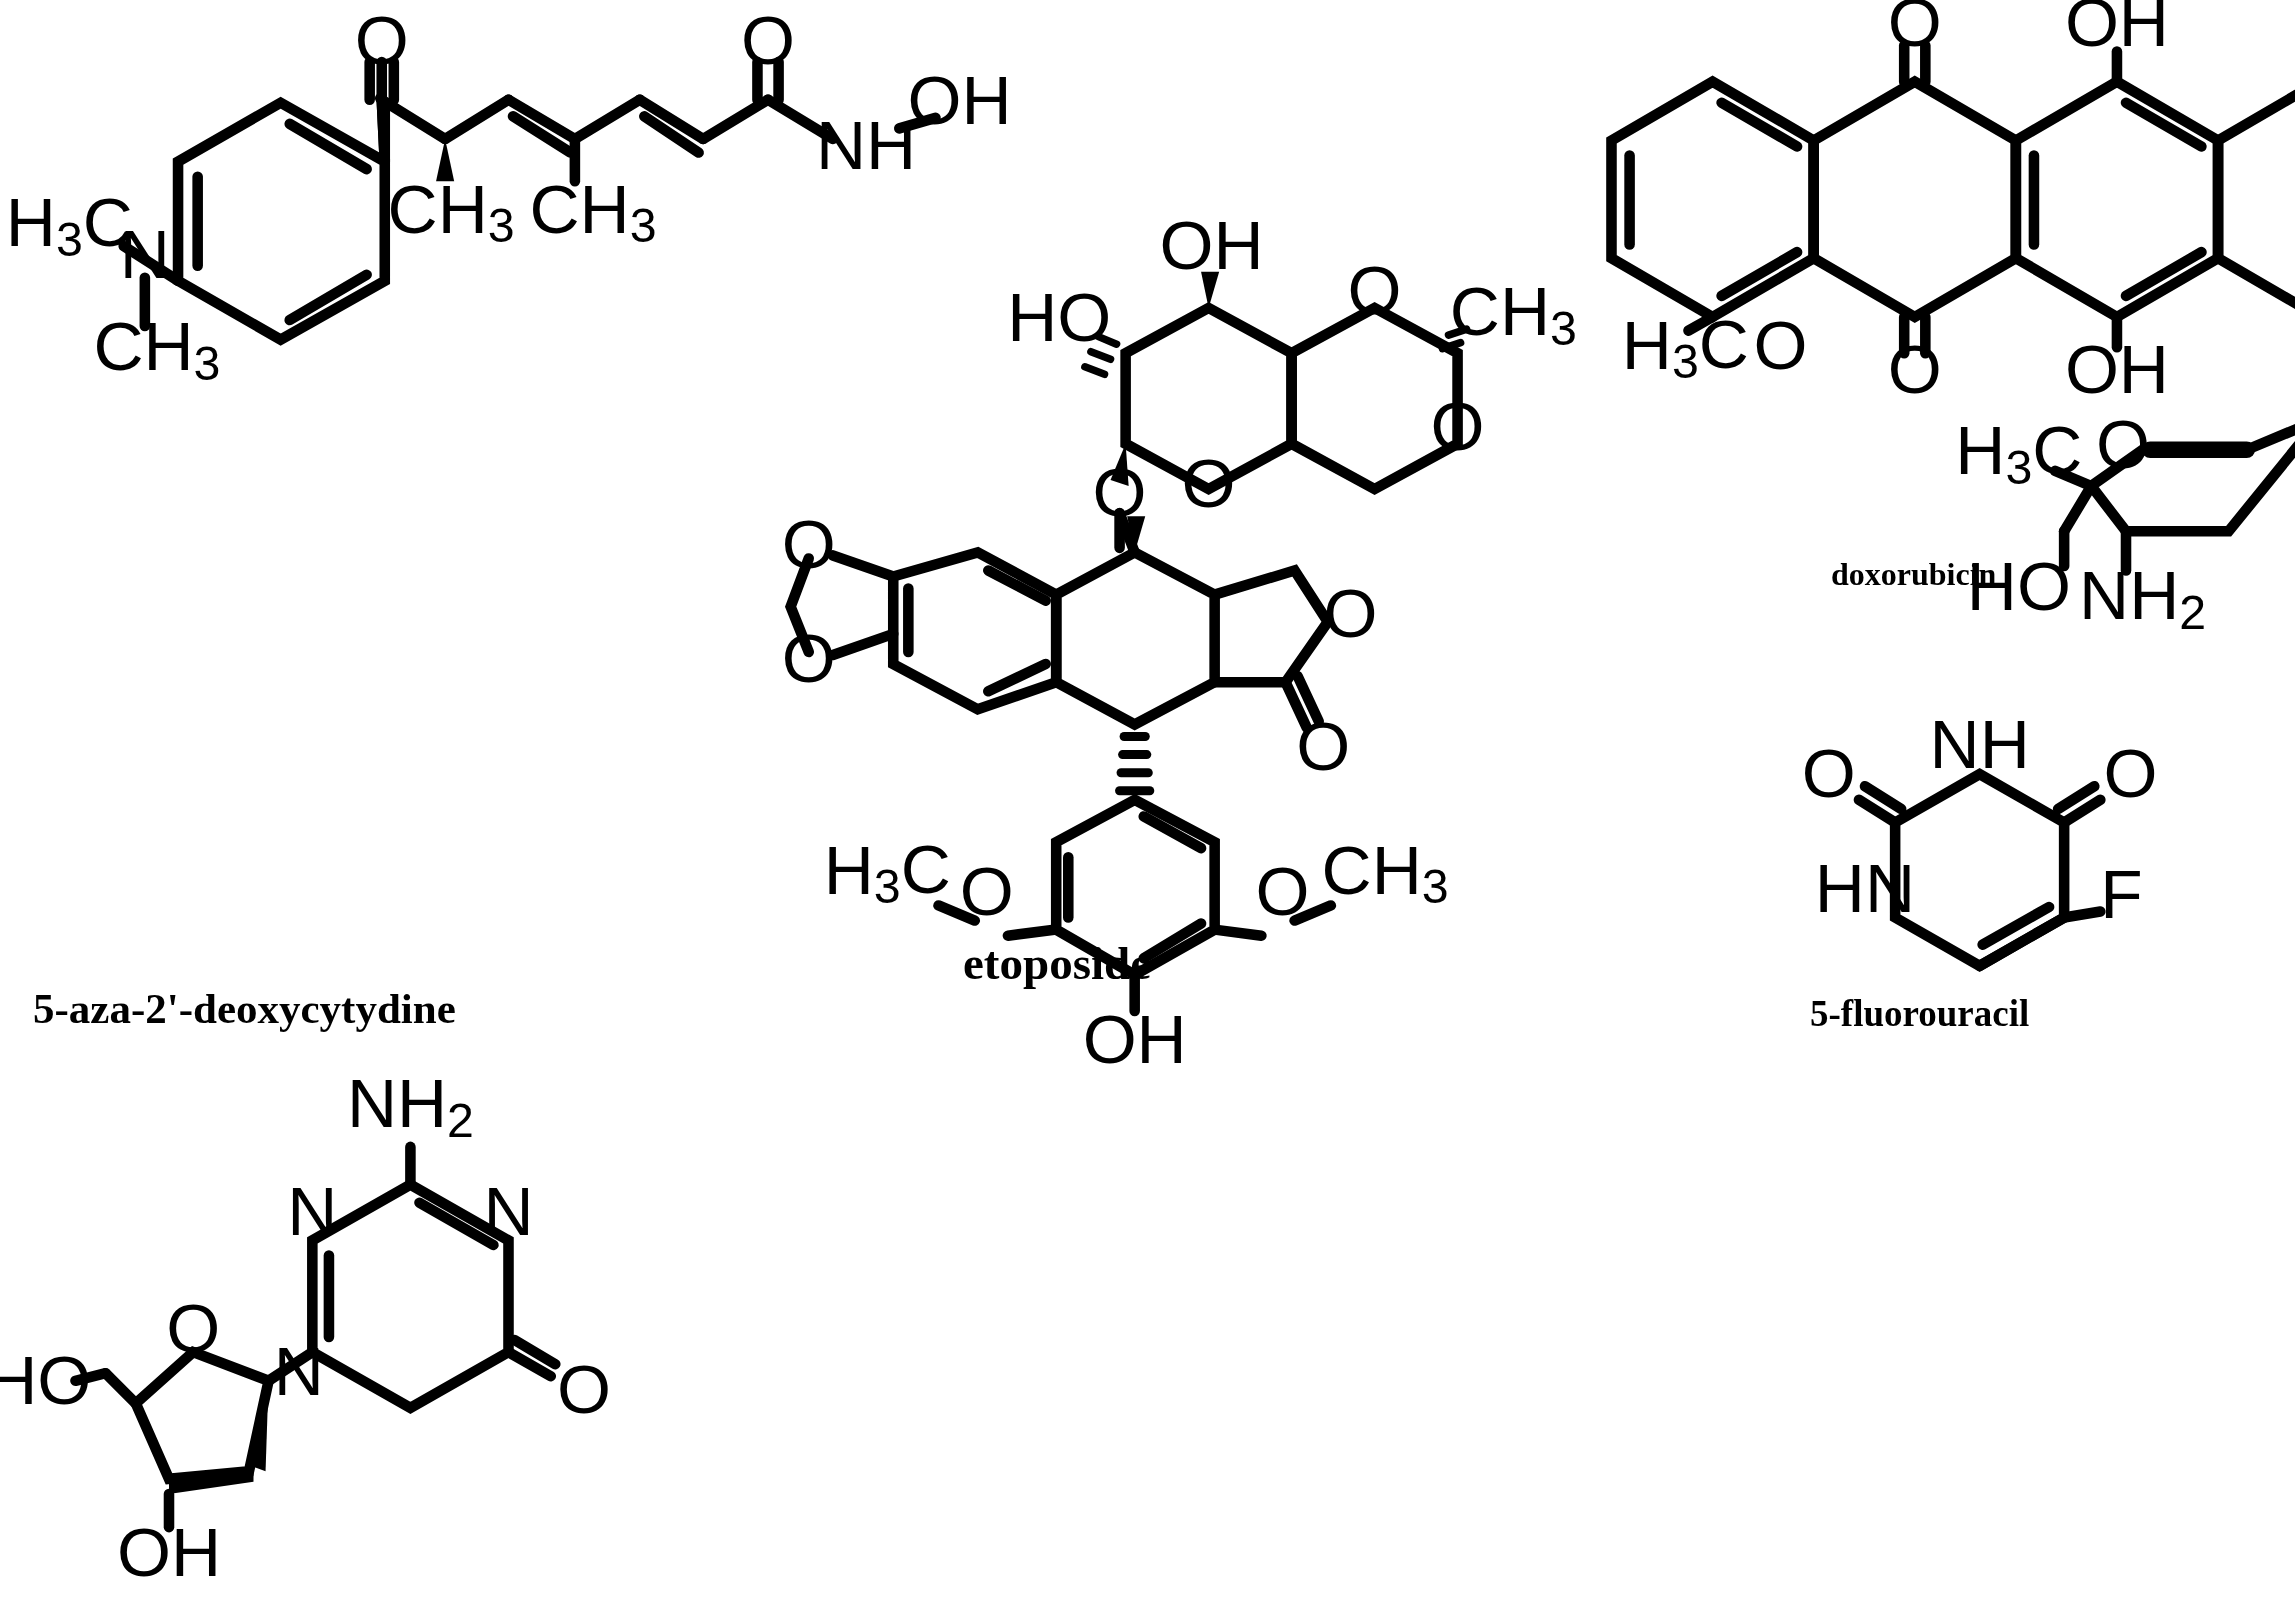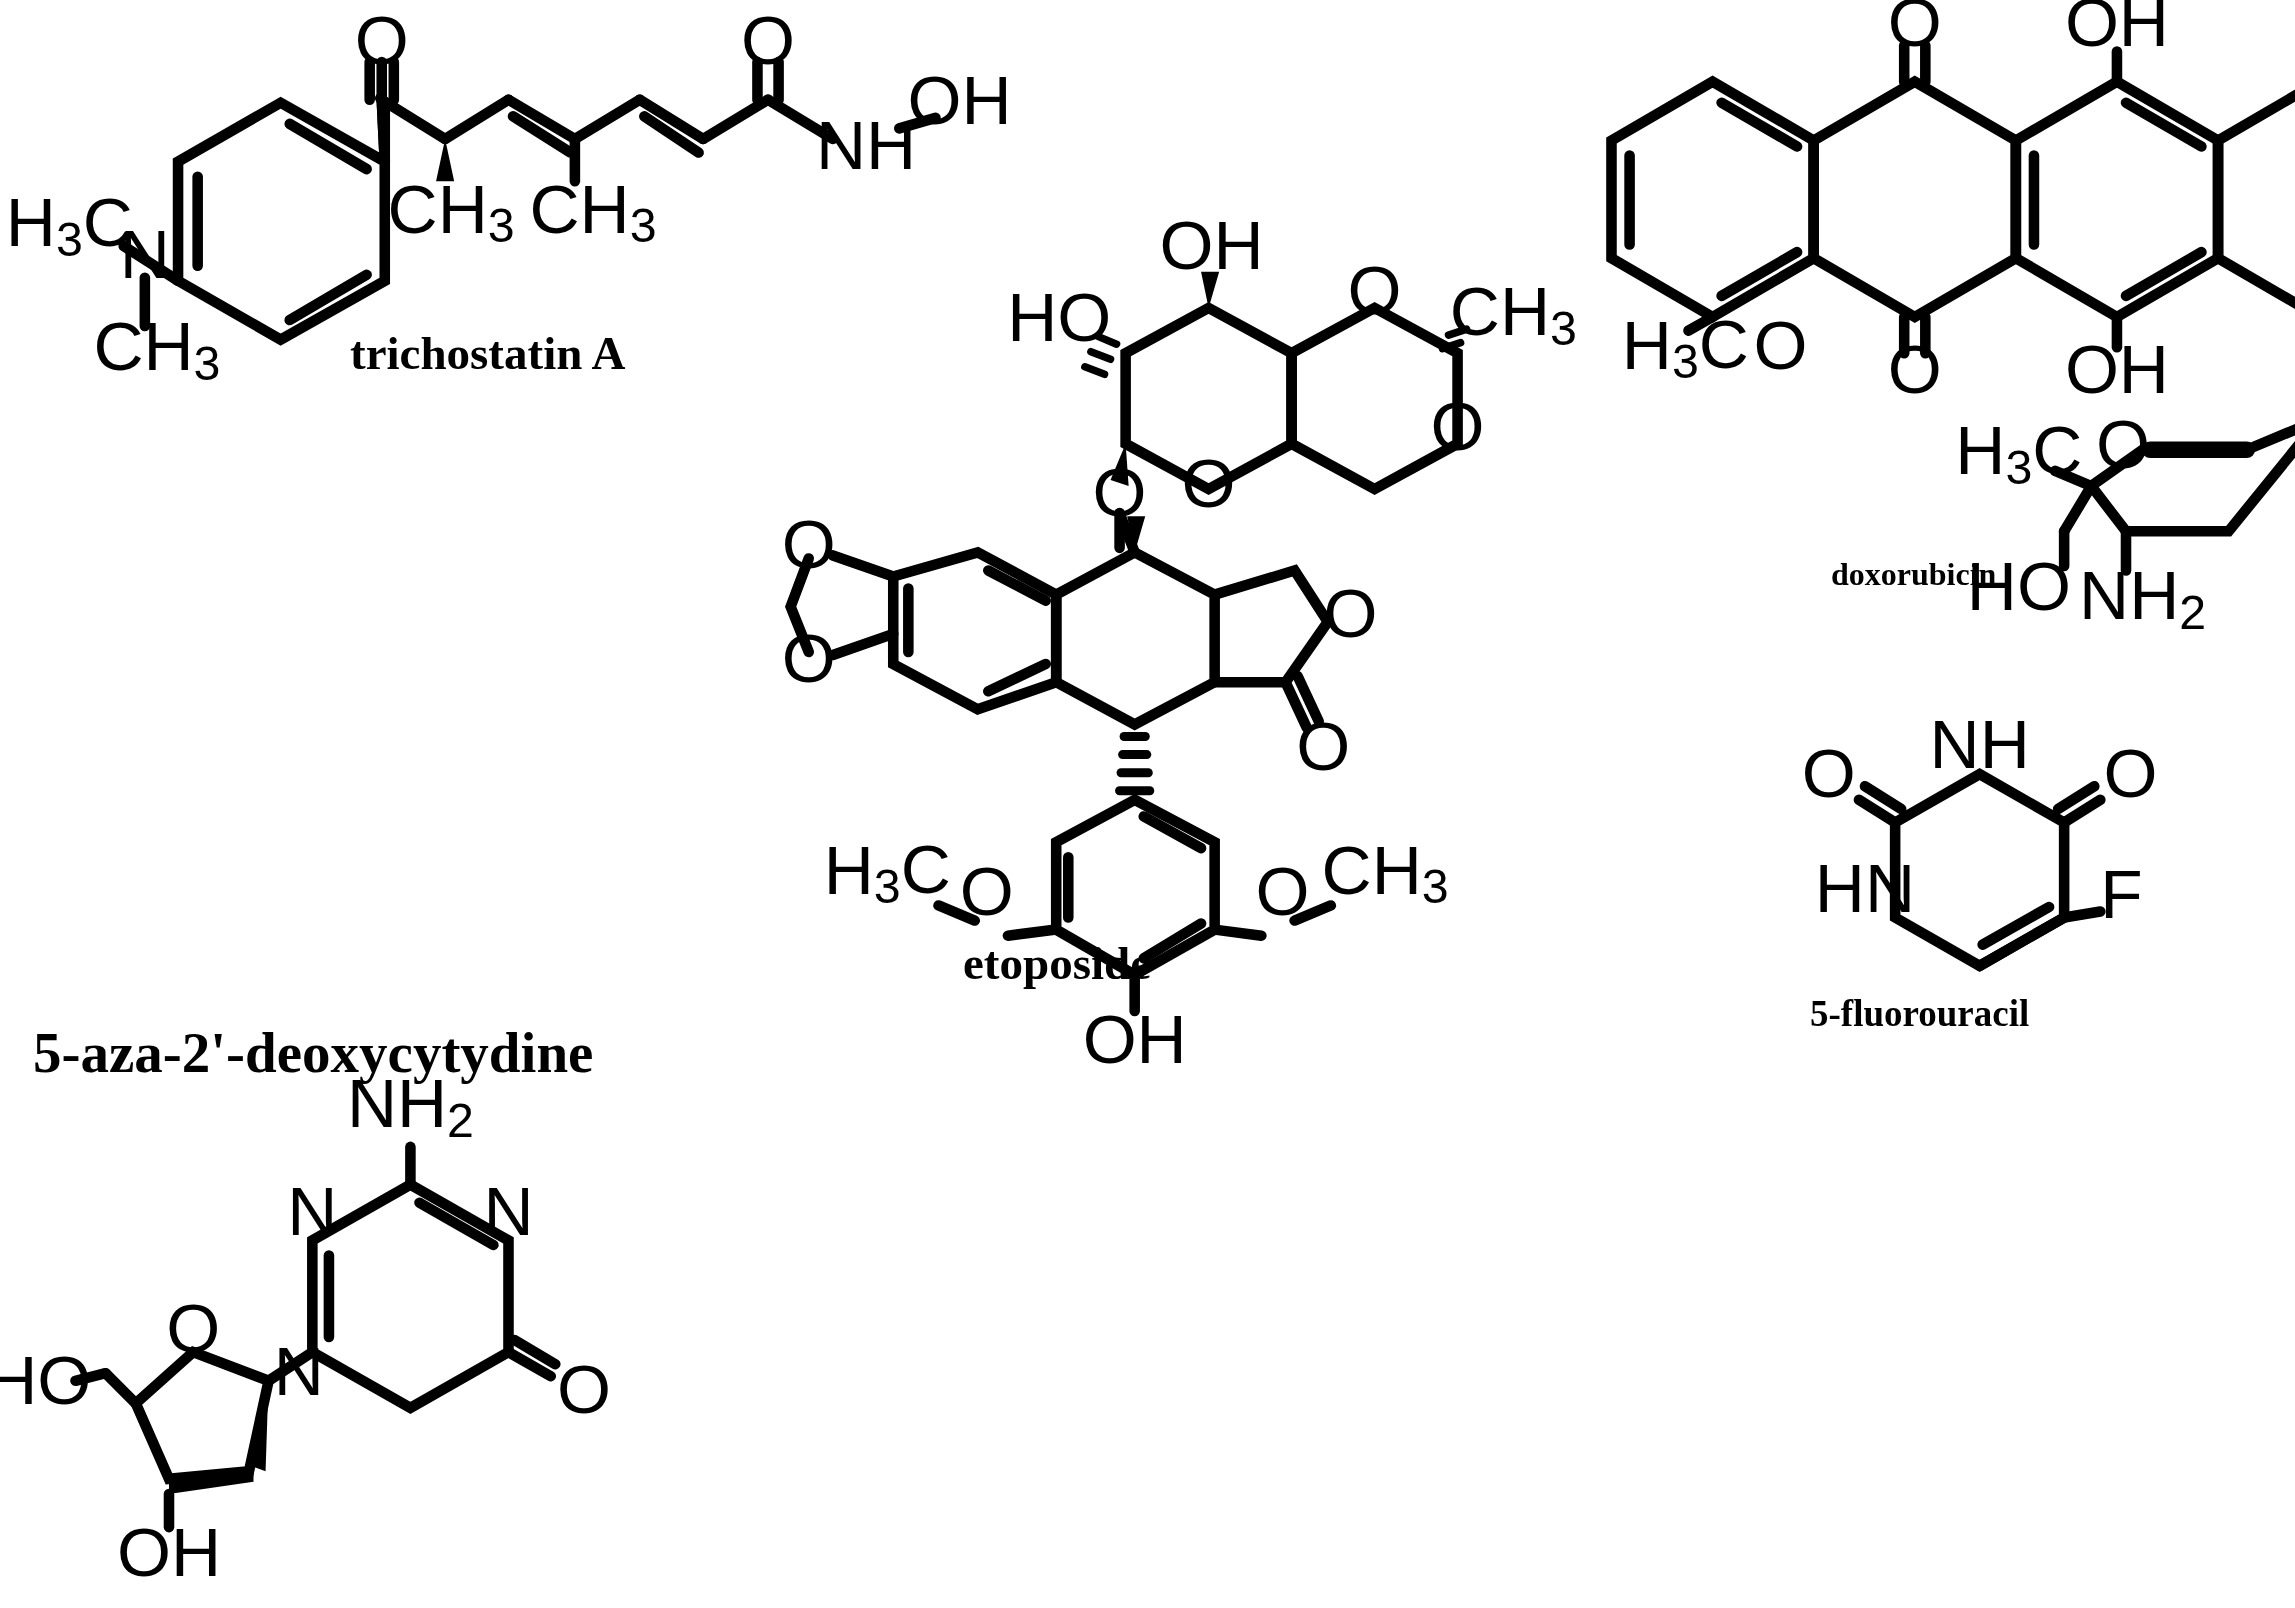--- a/index.html
+++ b/index.html
@@ -417,7 +417,6 @@
 </g>
     </svg>
 
-<div class="cap" style="left: 350px; top: 326px; font-size: 47px;">trichostatin A</div>
 
 <div class="cap" style="left: 1831px; top: 556px; font-size: 32px;">doxorubicin</div>
 

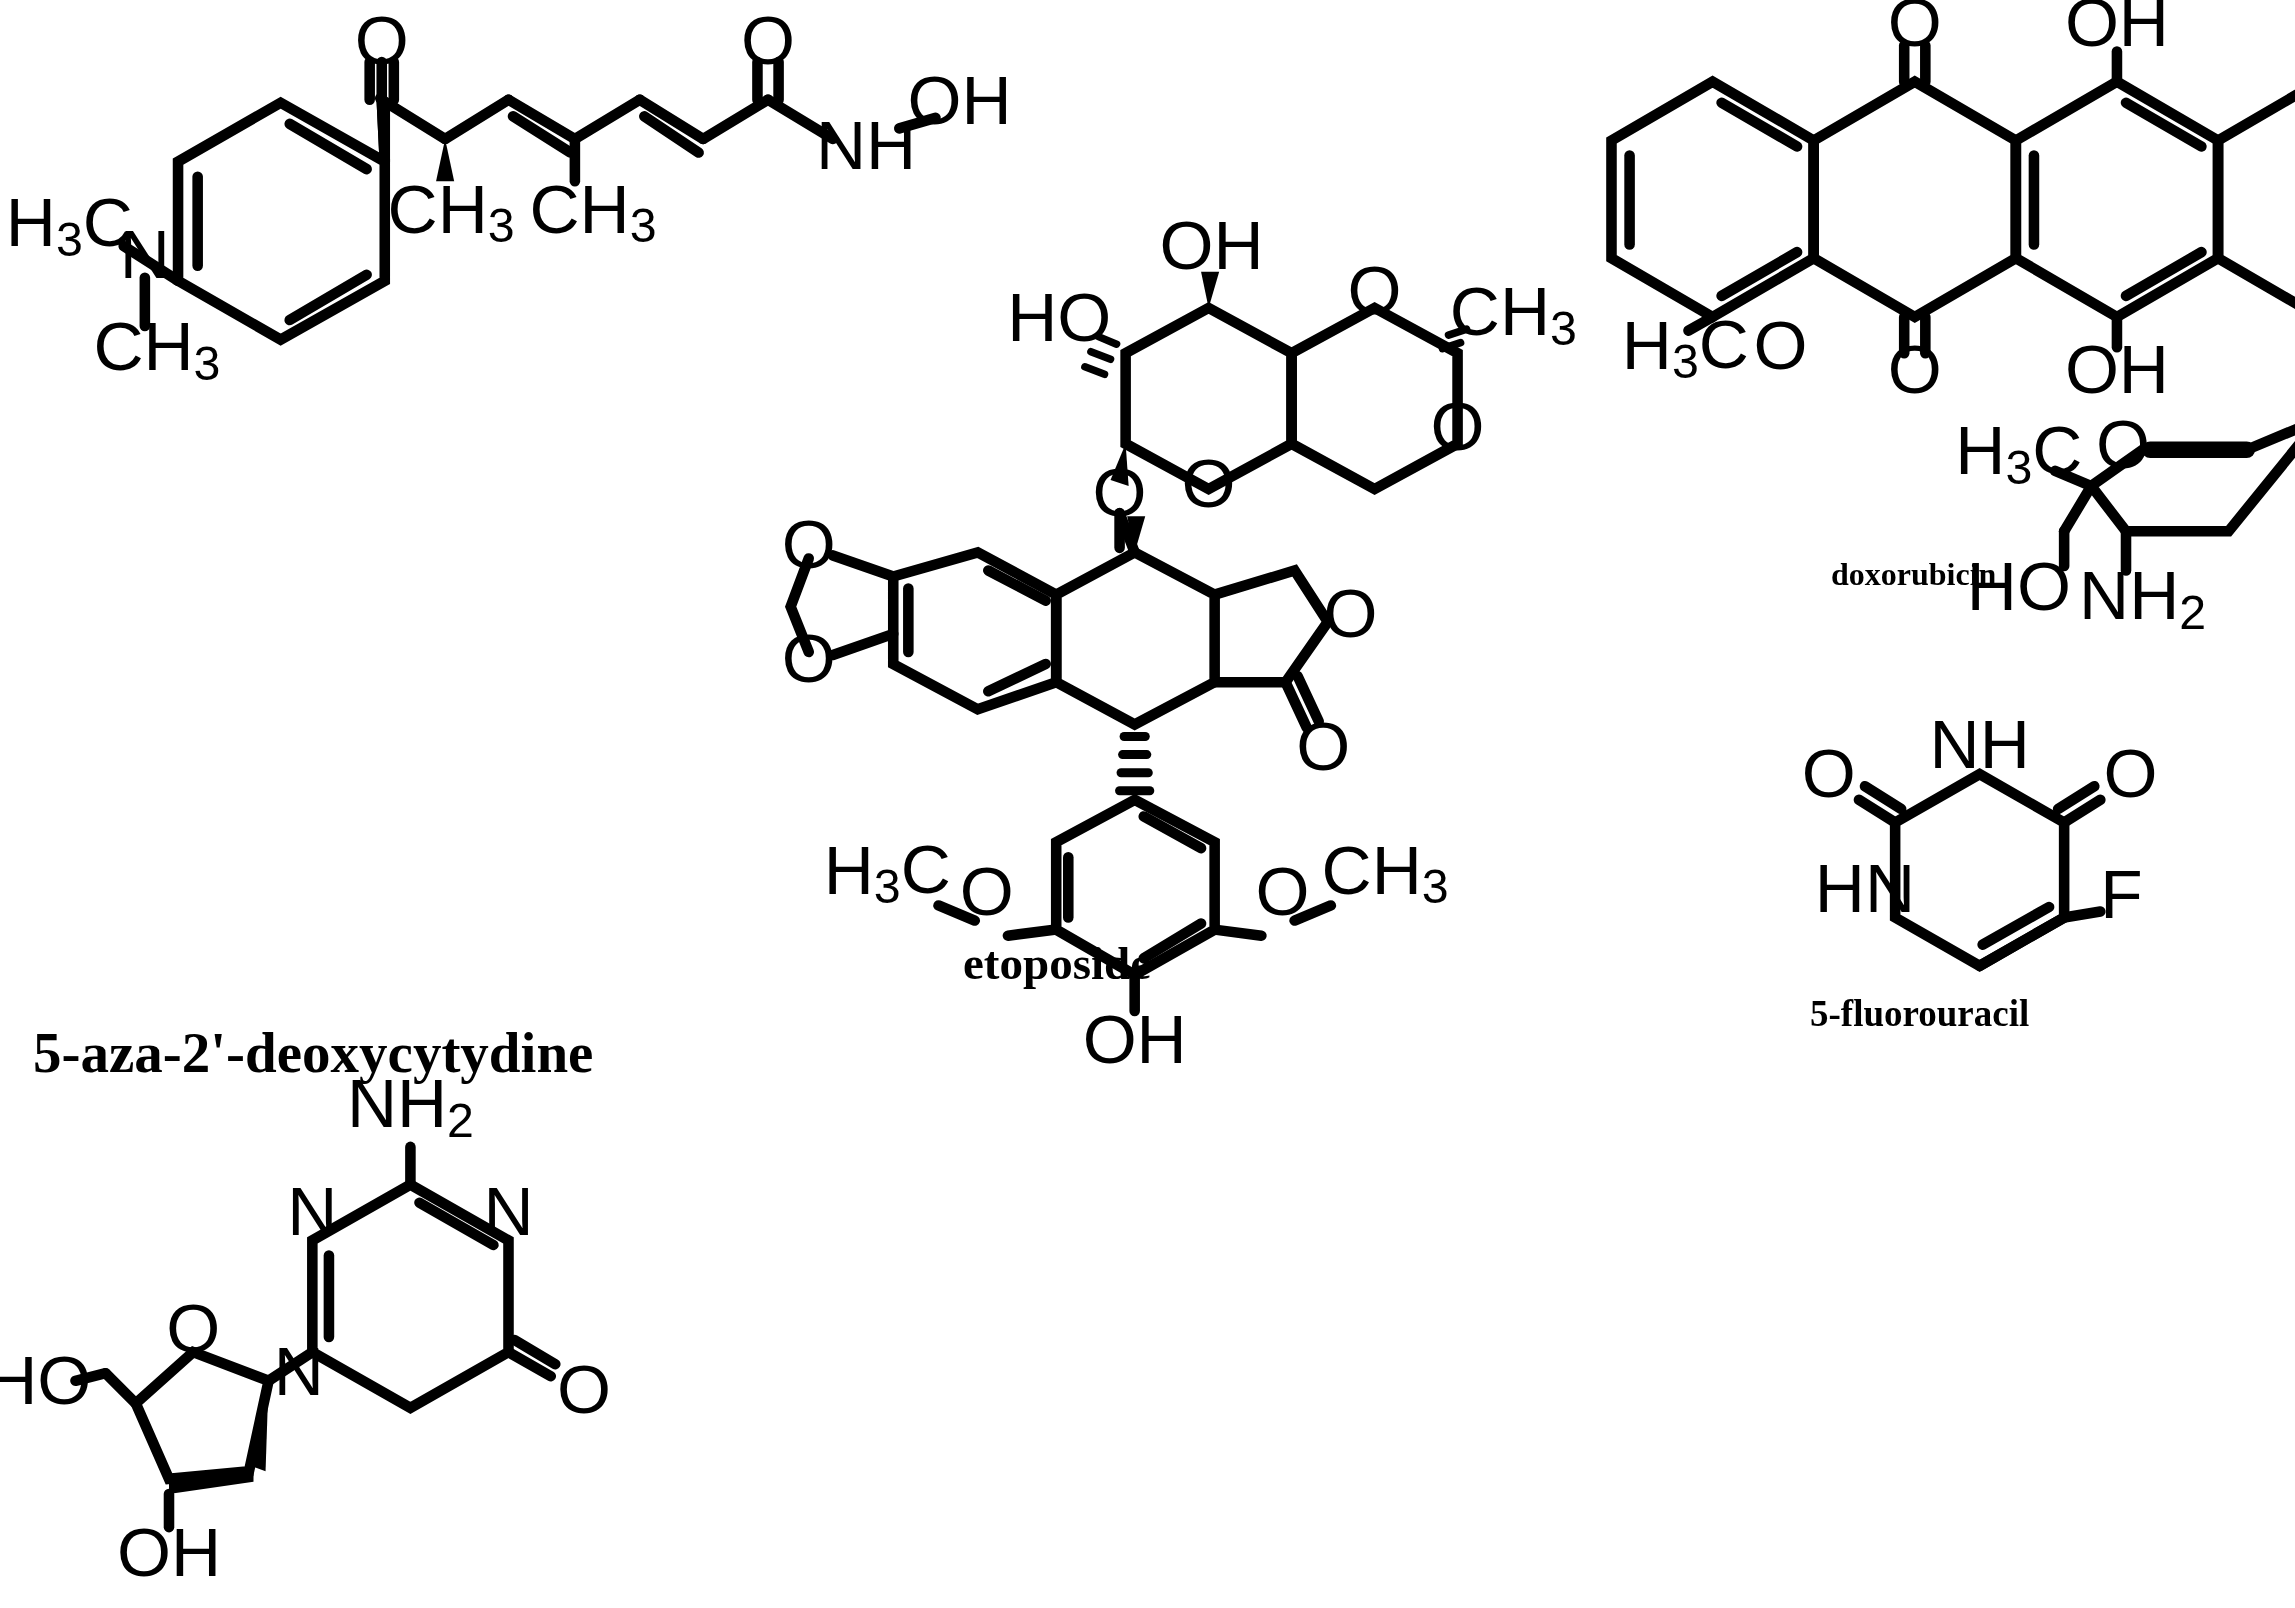--- a/index.html
+++ b/index.html
@@ -420,7 +420,7 @@
 
 <div class="cap" style="left: 1831px; top: 556px; font-size: 32px;">doxorubicin</div>
 
-<div class="cap" style="left: 33px; top: 984px; font-size: 57px; margin-top: 36px;">5-aza-2'-deoxycytydine</div>
+<div class="cap" style="left: 33px; top: 984px; font-size: 43px;">5-aza-2'-deoxycytydine</div>
 
 <div class="cap" style="left: 963px; top: 936px; font-size: 47px;">etoposide</div>
 

